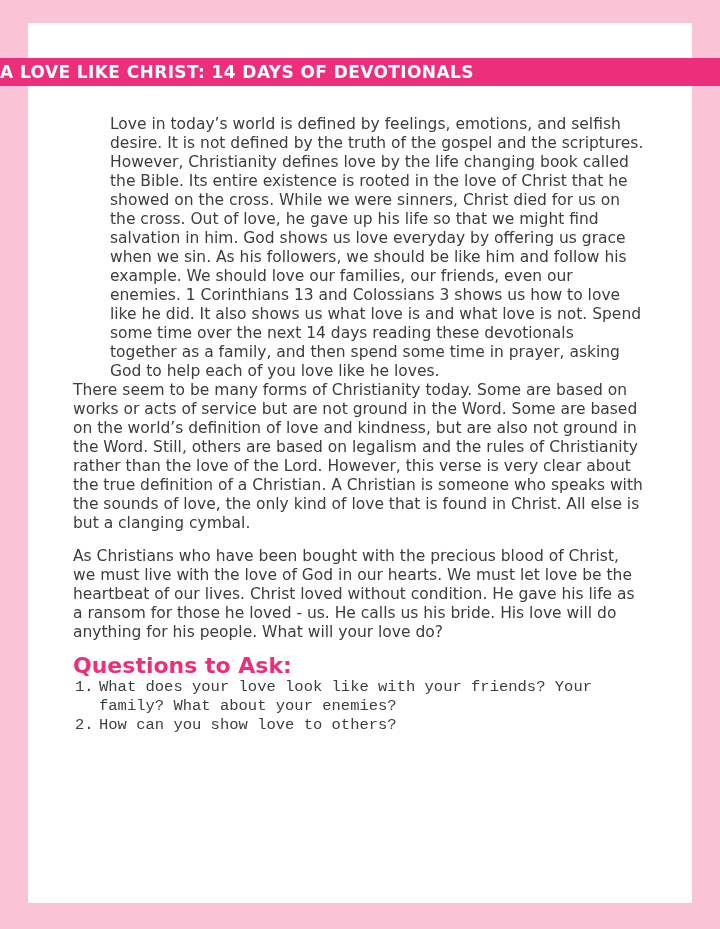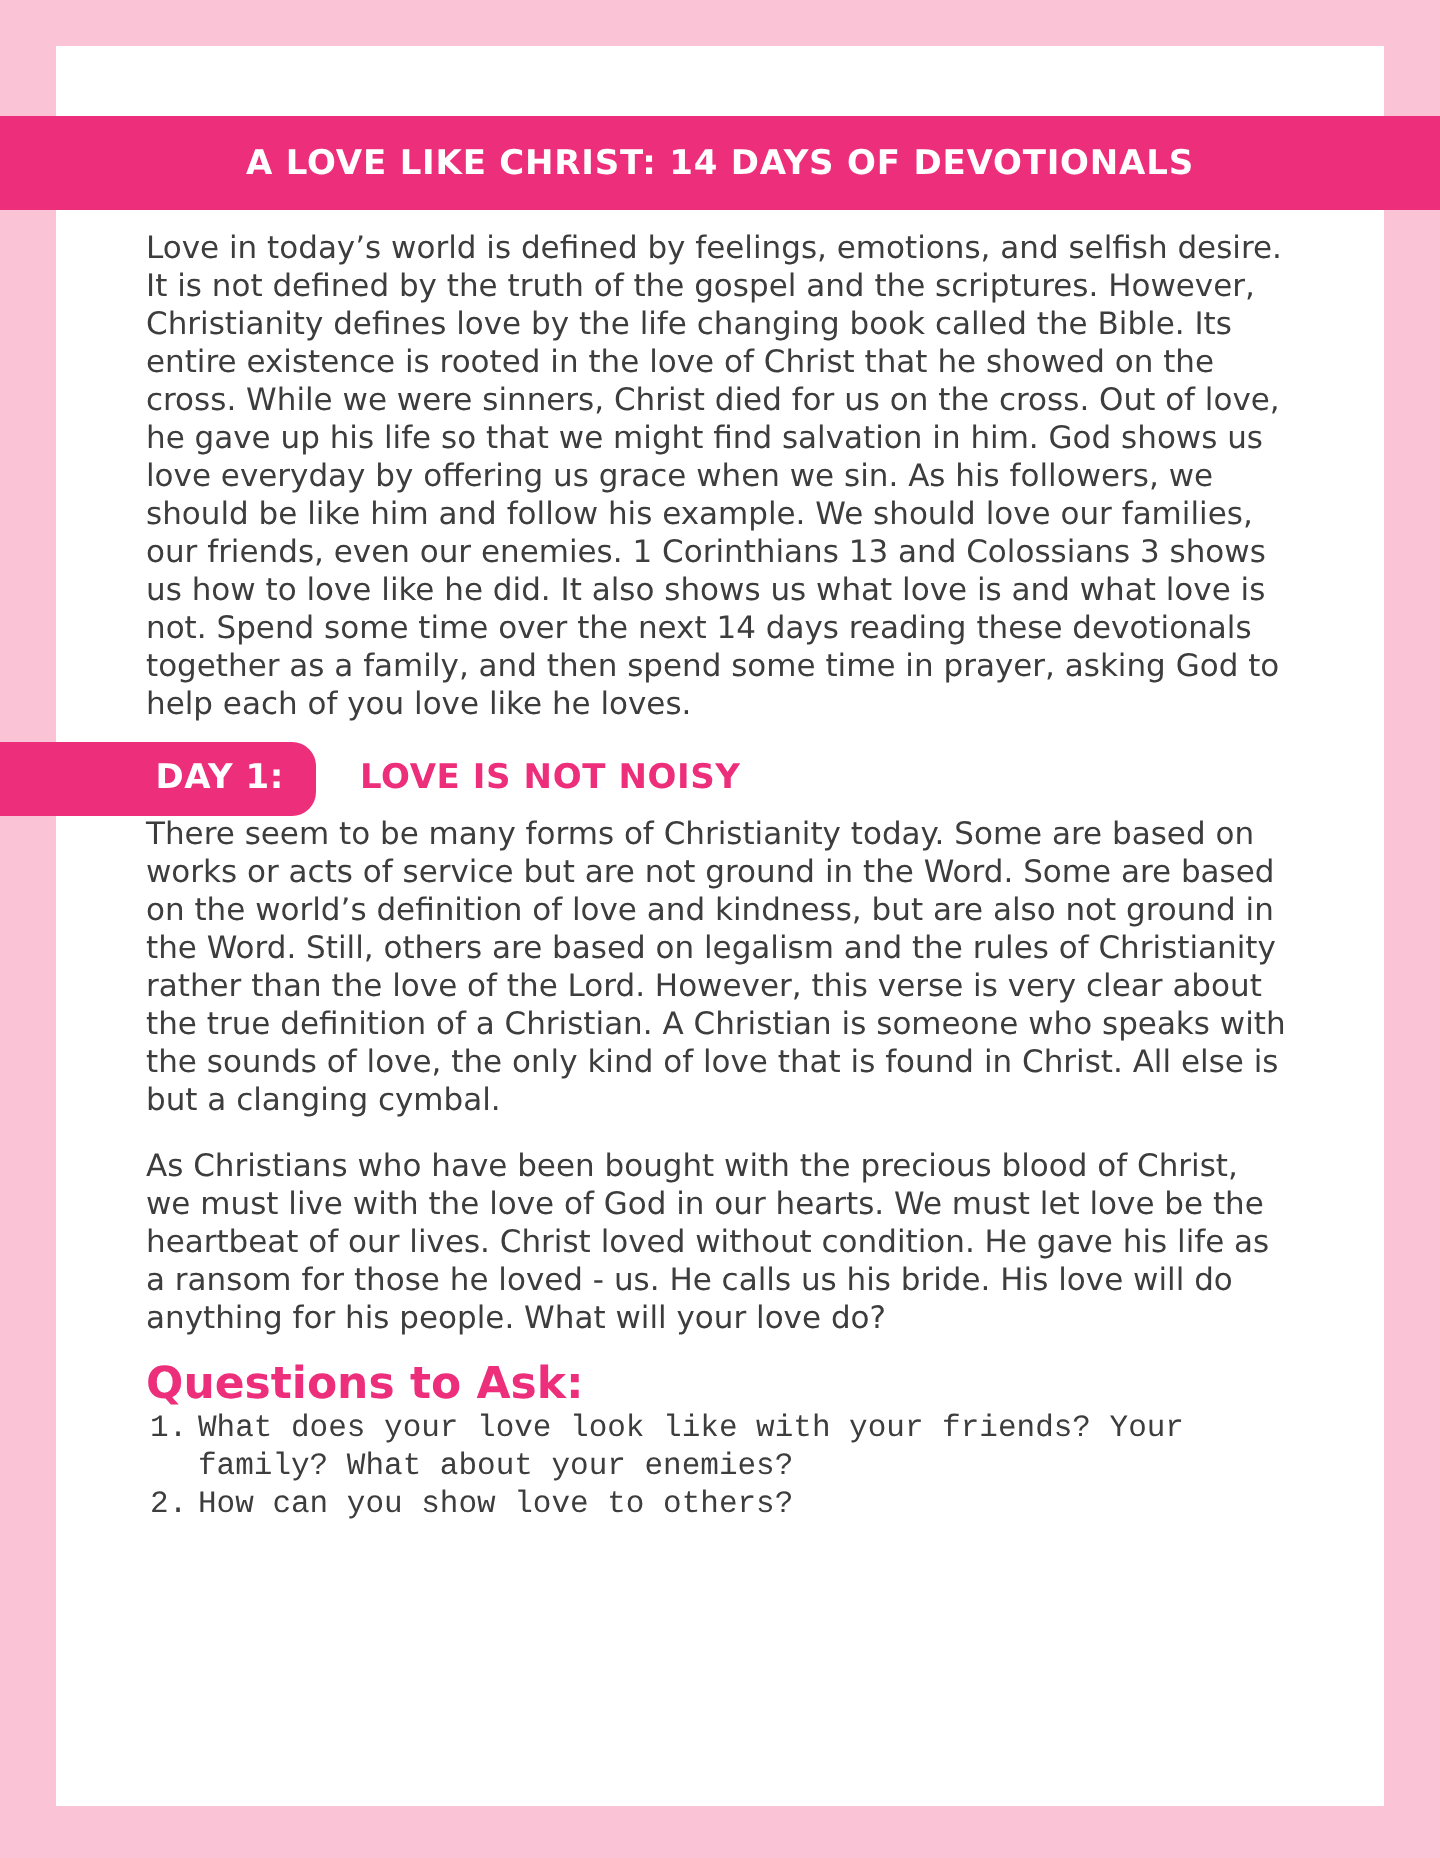--- a/index.html
+++ b/index.html
@@ -24,9 +24,9 @@
   }
   .banner{
     position:absolute;
-    left:0;right:0;top:58px;height:47px;
+    left:0;right:0;top:58px;height:28px;
     background:var(--accent-pink);
-    display:flex;align-items:center;justify-content:center;
+    display:flex;align-items:center;
   }
   .banner-title{
     color:#fff;

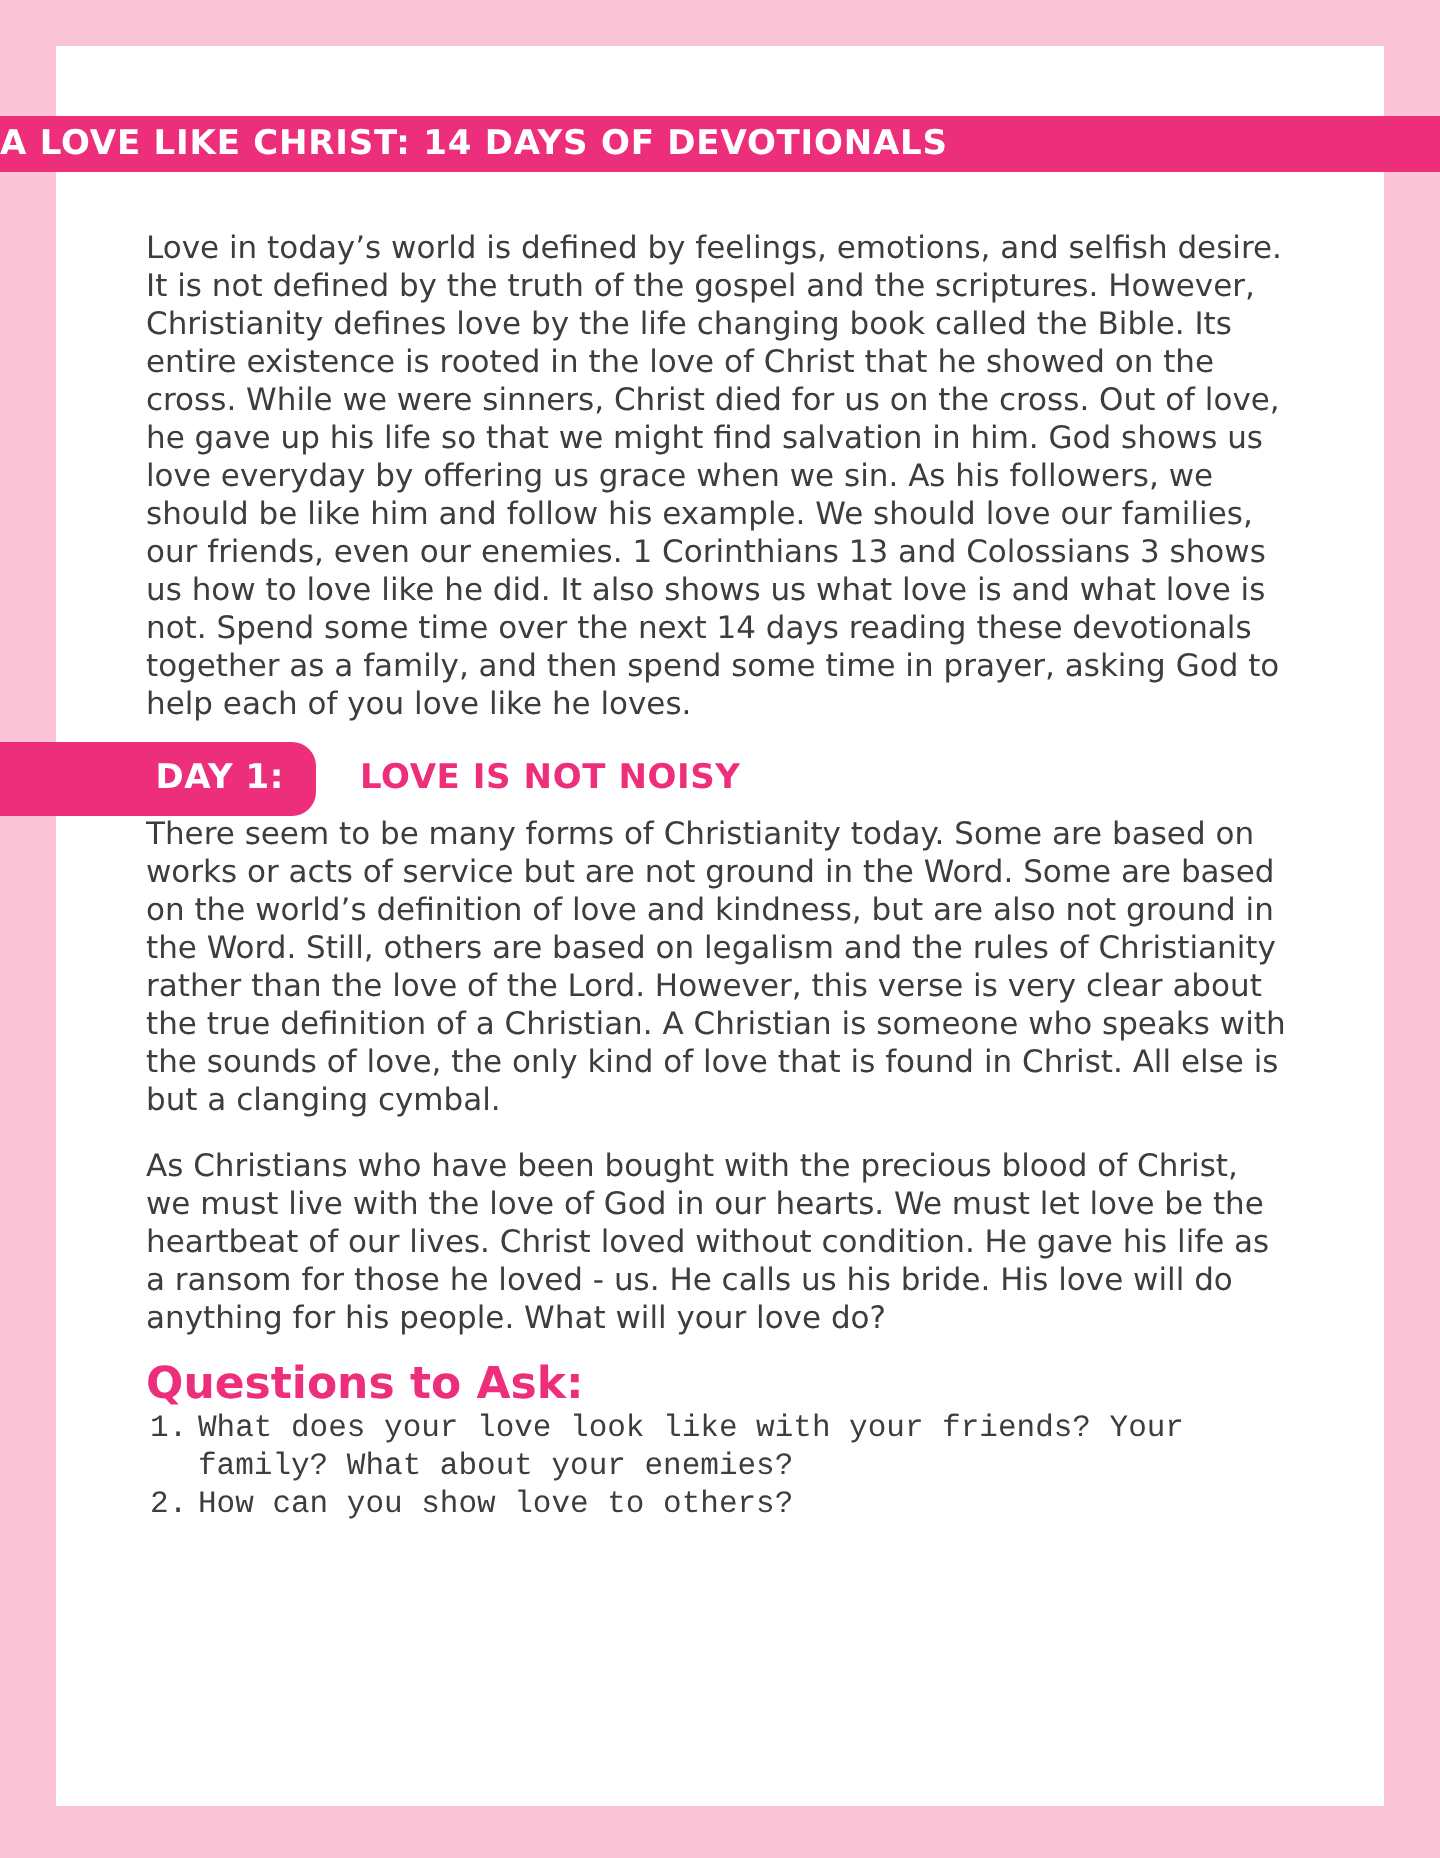--- a/index.html
+++ b/index.html
@@ -39,7 +39,7 @@
     color:var(--body-text);
     font-size:15.5px;line-height:19px;
   }
-  .intro{margin-top:92px;}
+  .intro{margin-top:92px;margin-left:37px;}
   .day-row{
     margin-top:9px;
     margin-left:-73px; 

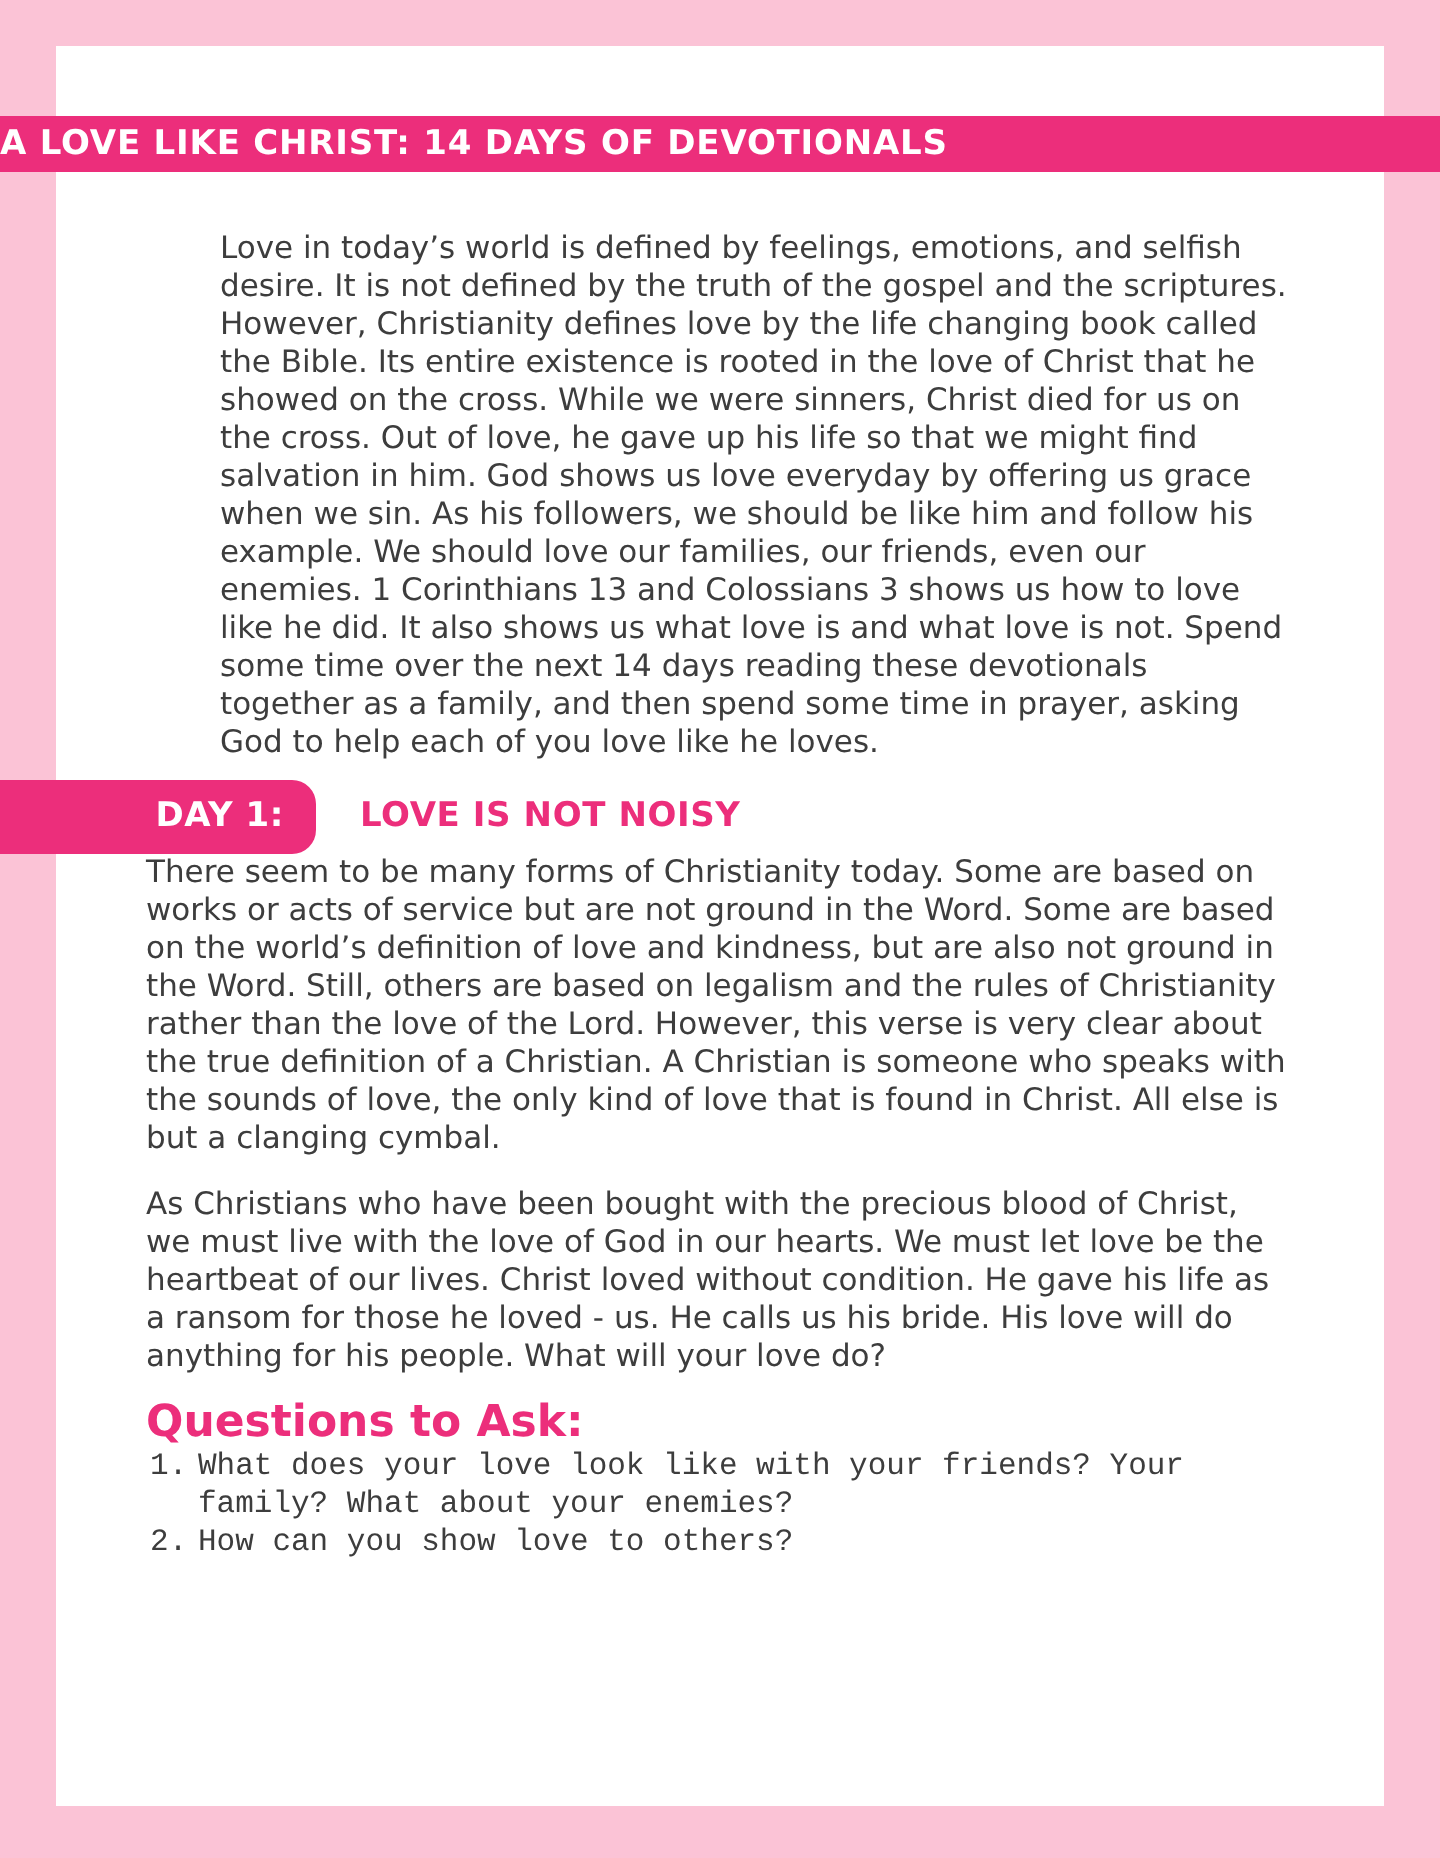--- a/index.html
+++ b/index.html
@@ -100,12 +100,6 @@
 
       <p class="intro">Love in today’s world is defined by feelings, emotions, and selfish desire. It is not defined by the truth of the gospel and the scriptures. However, Christianity defines love by the life changing book called the Bible. Its entire existence is rooted in the love of Christ that he showed on the cross. While we were sinners, Christ died for us on the cross. Out of love, he gave up his life so that we might find salvation in him. God shows us love everyday by offering us grace when we sin. As his followers, we should be like him and follow his example. We should love our families, our friends, even our enemies. 1 Corinthians 13 and Colossians 3 shows us how to love like he did. It also shows us what love is and what love is not. Spend some time over the next 14 days reading these devotionals together as a family, and then spend some time in prayer, asking God to help each of you love like he loves.</p>
 
-      <div class="day-row">
-        <div class="day-badge">
-          <span class="day-badge-label">DAY 1:</span>
-        </div>
-        <span class="day-title">LOVE IS NOT NOISY</span>
-      </div>
 
 
       <p class="para2">There seem to be many forms of Christianity today. Some are based on works or acts of service but are not ground in the Word. Some are based on the world’s definition of love and kindness, but are also not ground in the Word. Still, others are based on legalism and the rules of Christianity rather than the love of the Lord. However, this verse is very clear about the true definition of a Christian. A Christian is someone who speaks with the sounds of love, the only kind of love that is found in Christ. All else is but a clanging cymbal.</p>

